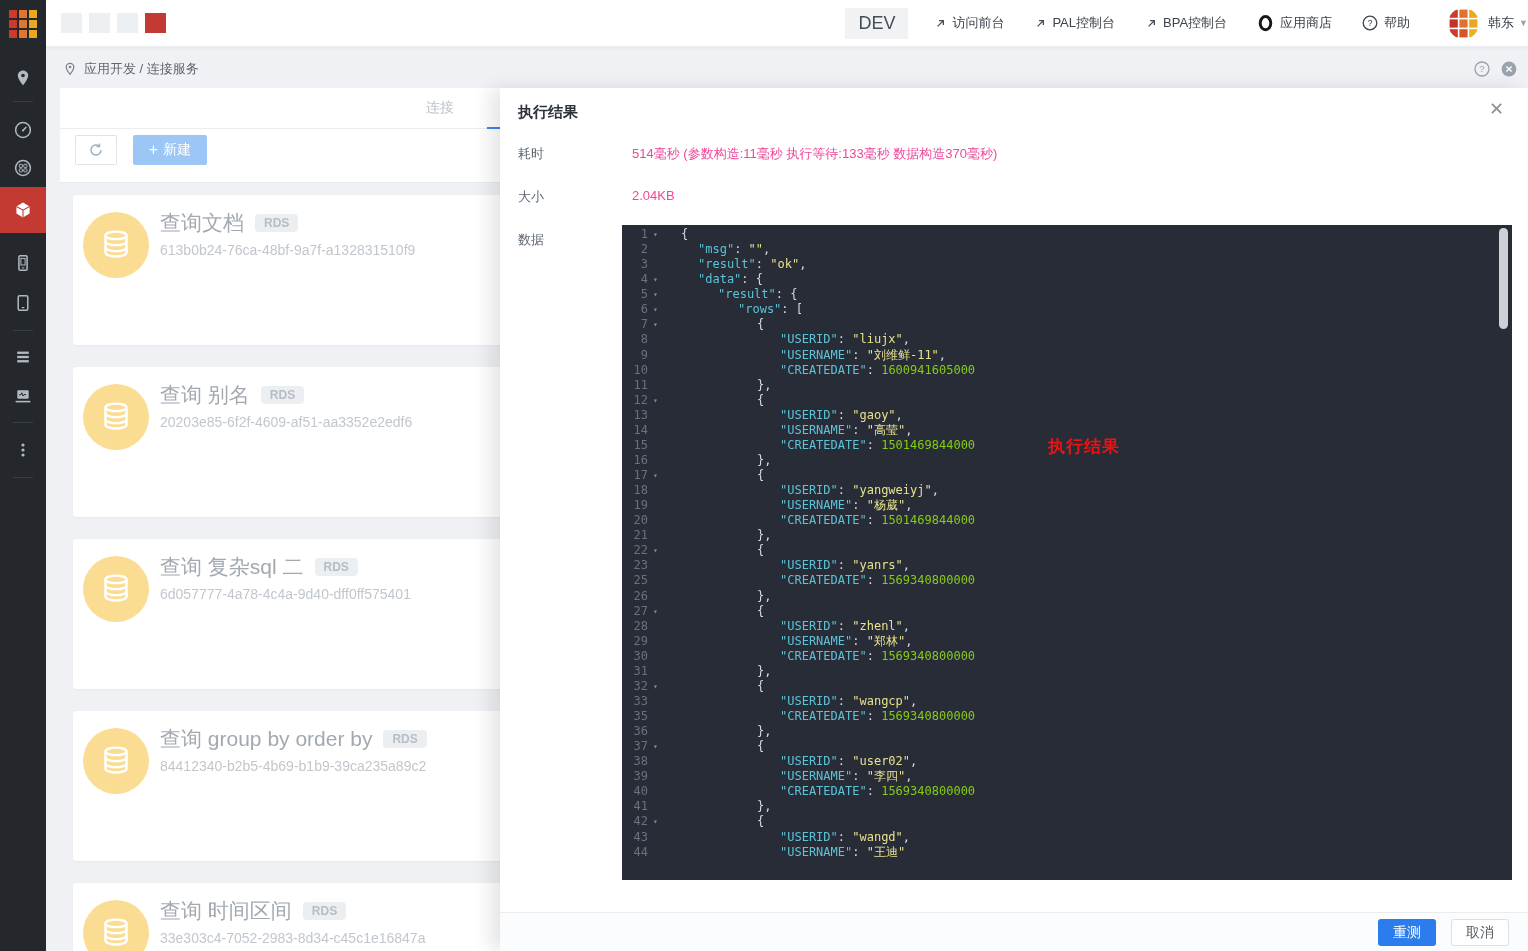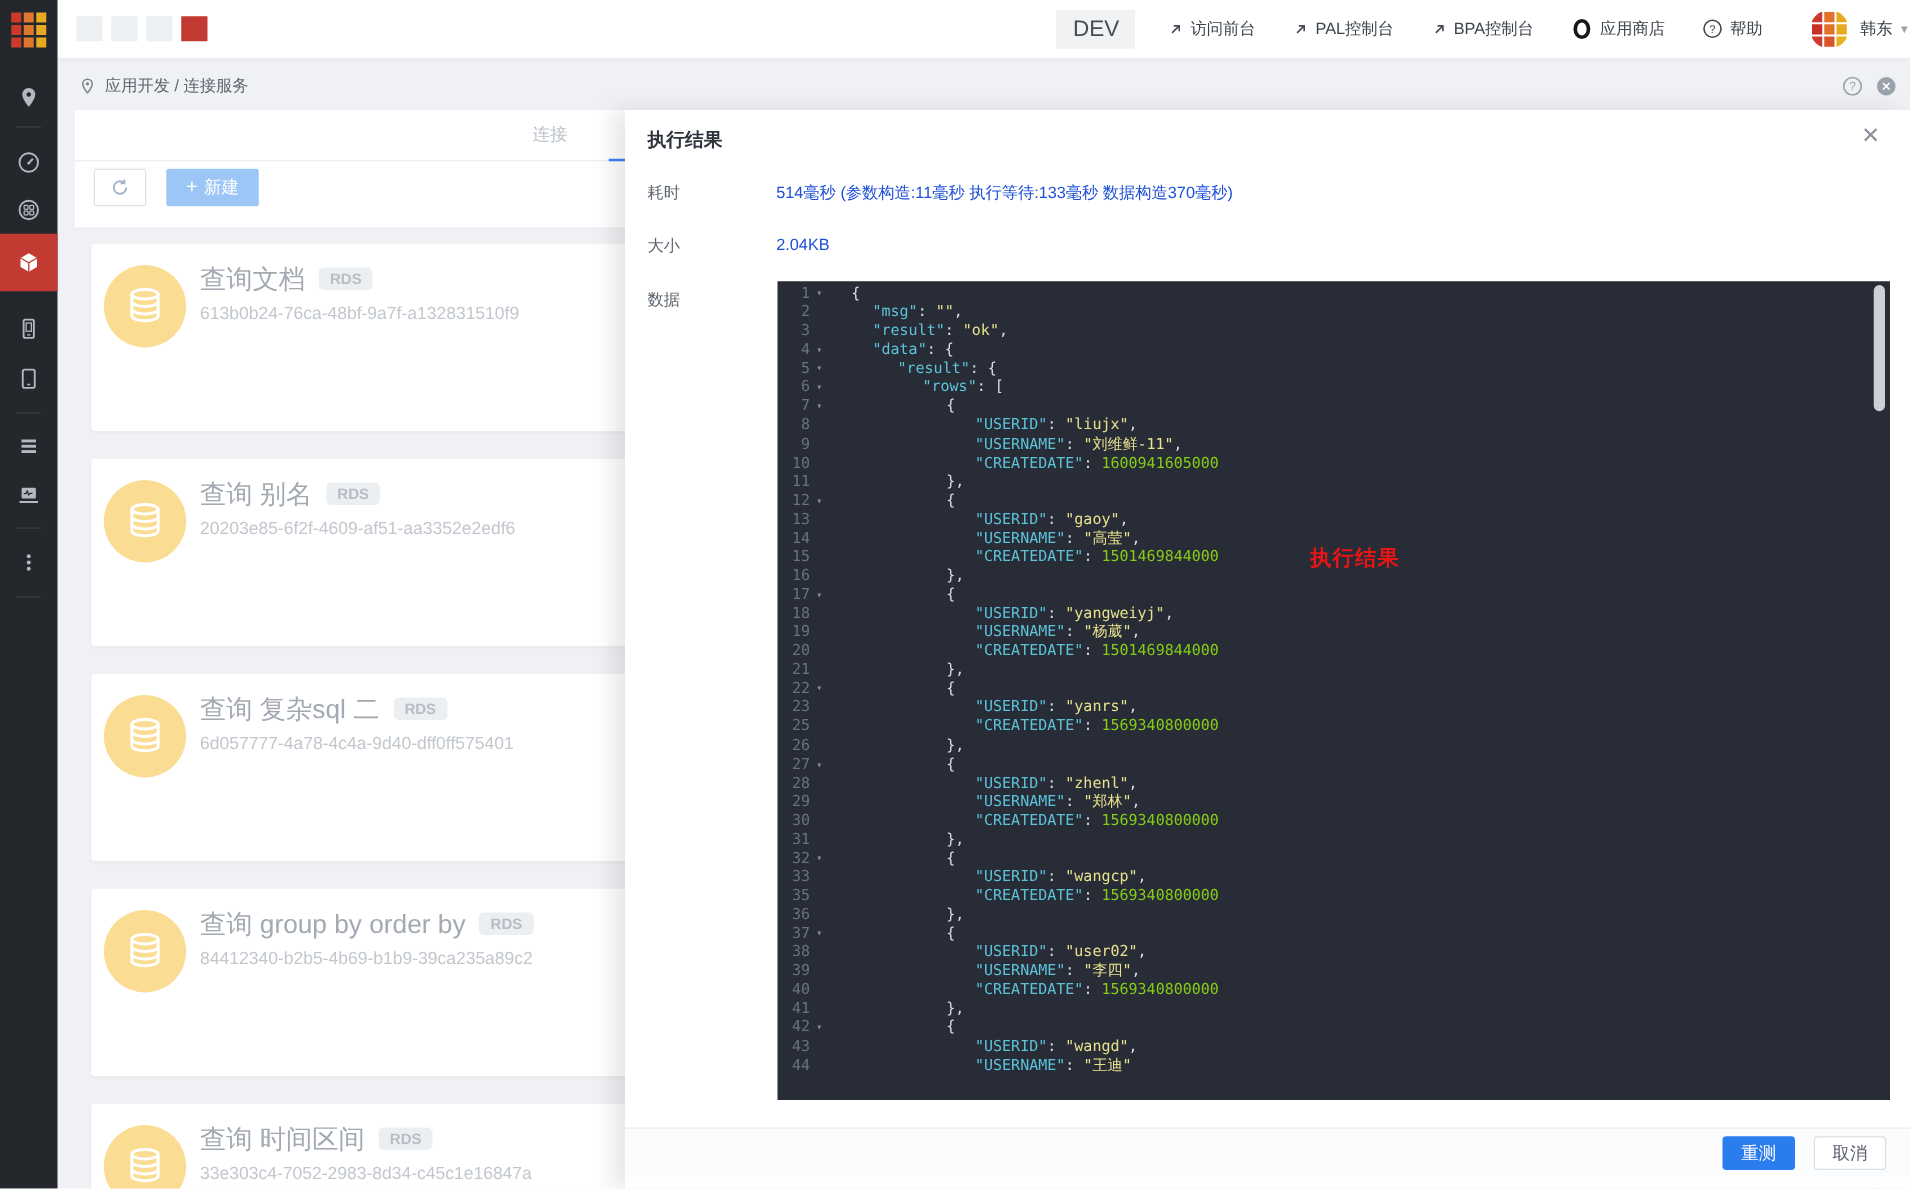--- a/index.html
+++ b/index.html
@@ -71,7 +71,7 @@
   .modal-title { position:absolute; left:18px; top:15px; font-size:15px; font-weight:bold; color:#2e343c; }
   .modal-close { position:absolute; right:24px; top:10px; font-size:18px; color:#8a919b; cursor:pointer; }
   .m-label { position:absolute; left:18px; font-size:13px; color:#5d6670; }
-  .m-value { position:absolute; left:121px; font-size:13px; color:#1d4ed8; }
+  .m-value { position:absolute; left:132px; font-size:13px; color:#ec4899; }
 
   
   .editor { position:absolute; left:122px; top:137px; width:890px; height:655px; background:#282c37;

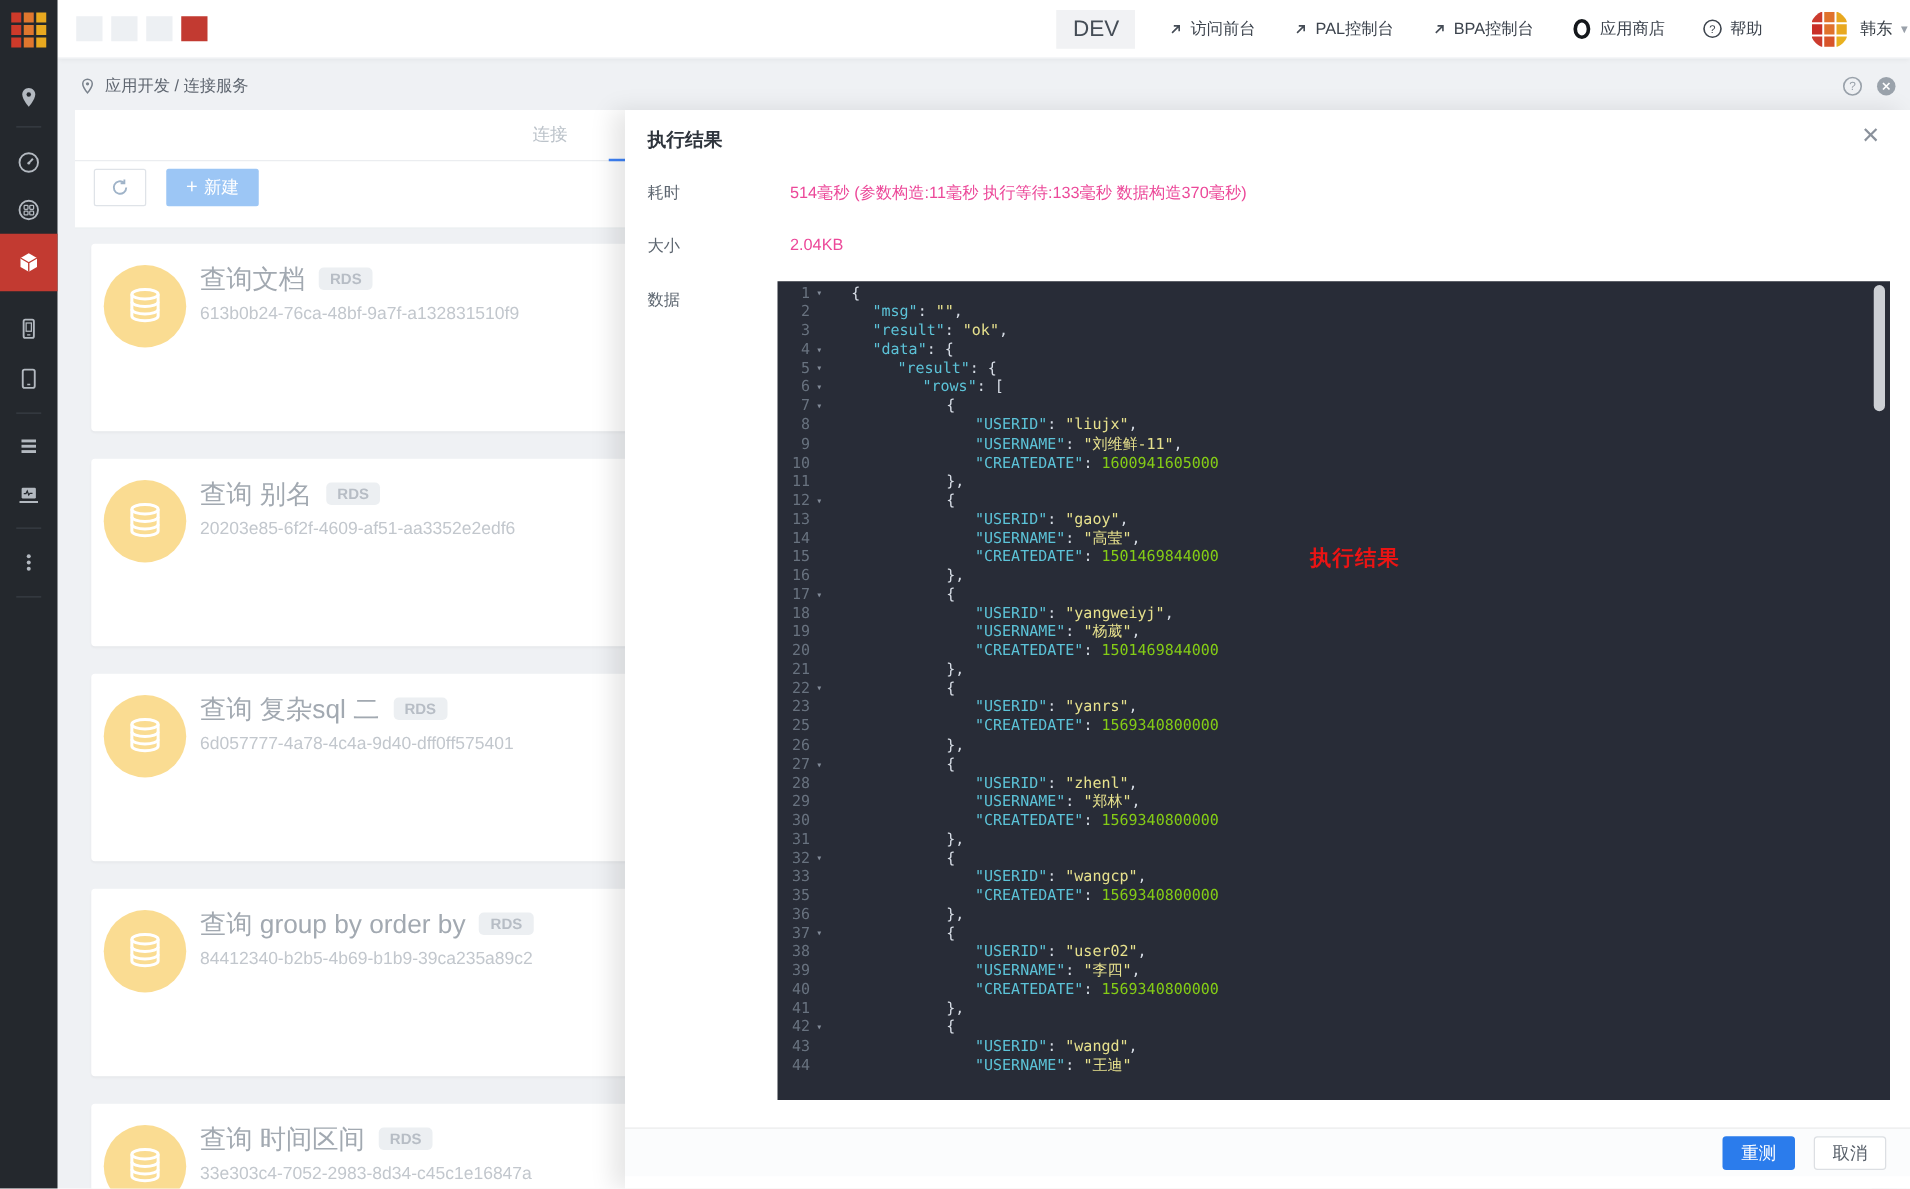--- a/index.html
+++ b/index.html
@@ -90,7 +90,7 @@
   .annotation { position:absolute; left:548px; top:347px; color:#ea1414; font-weight:bold;
                 font-size:17px; letter-spacing:1px; z-index:3; }
 
-  .modal-footer { position:absolute; left:0; bottom:10px; width:100%; height:39px; background:#fbfcfd;
+  .modal-footer { position:absolute; left:0; bottom:0; width:100%; height:39px; background:#fbfcfd;
                   border-top:1px solid #ececec; }
   .btn { position:absolute; top:6px; width:58px; height:27px; border-radius:3px; font-size:14px;
          display:flex; align-items:center; justify-content:center; cursor:pointer; }

